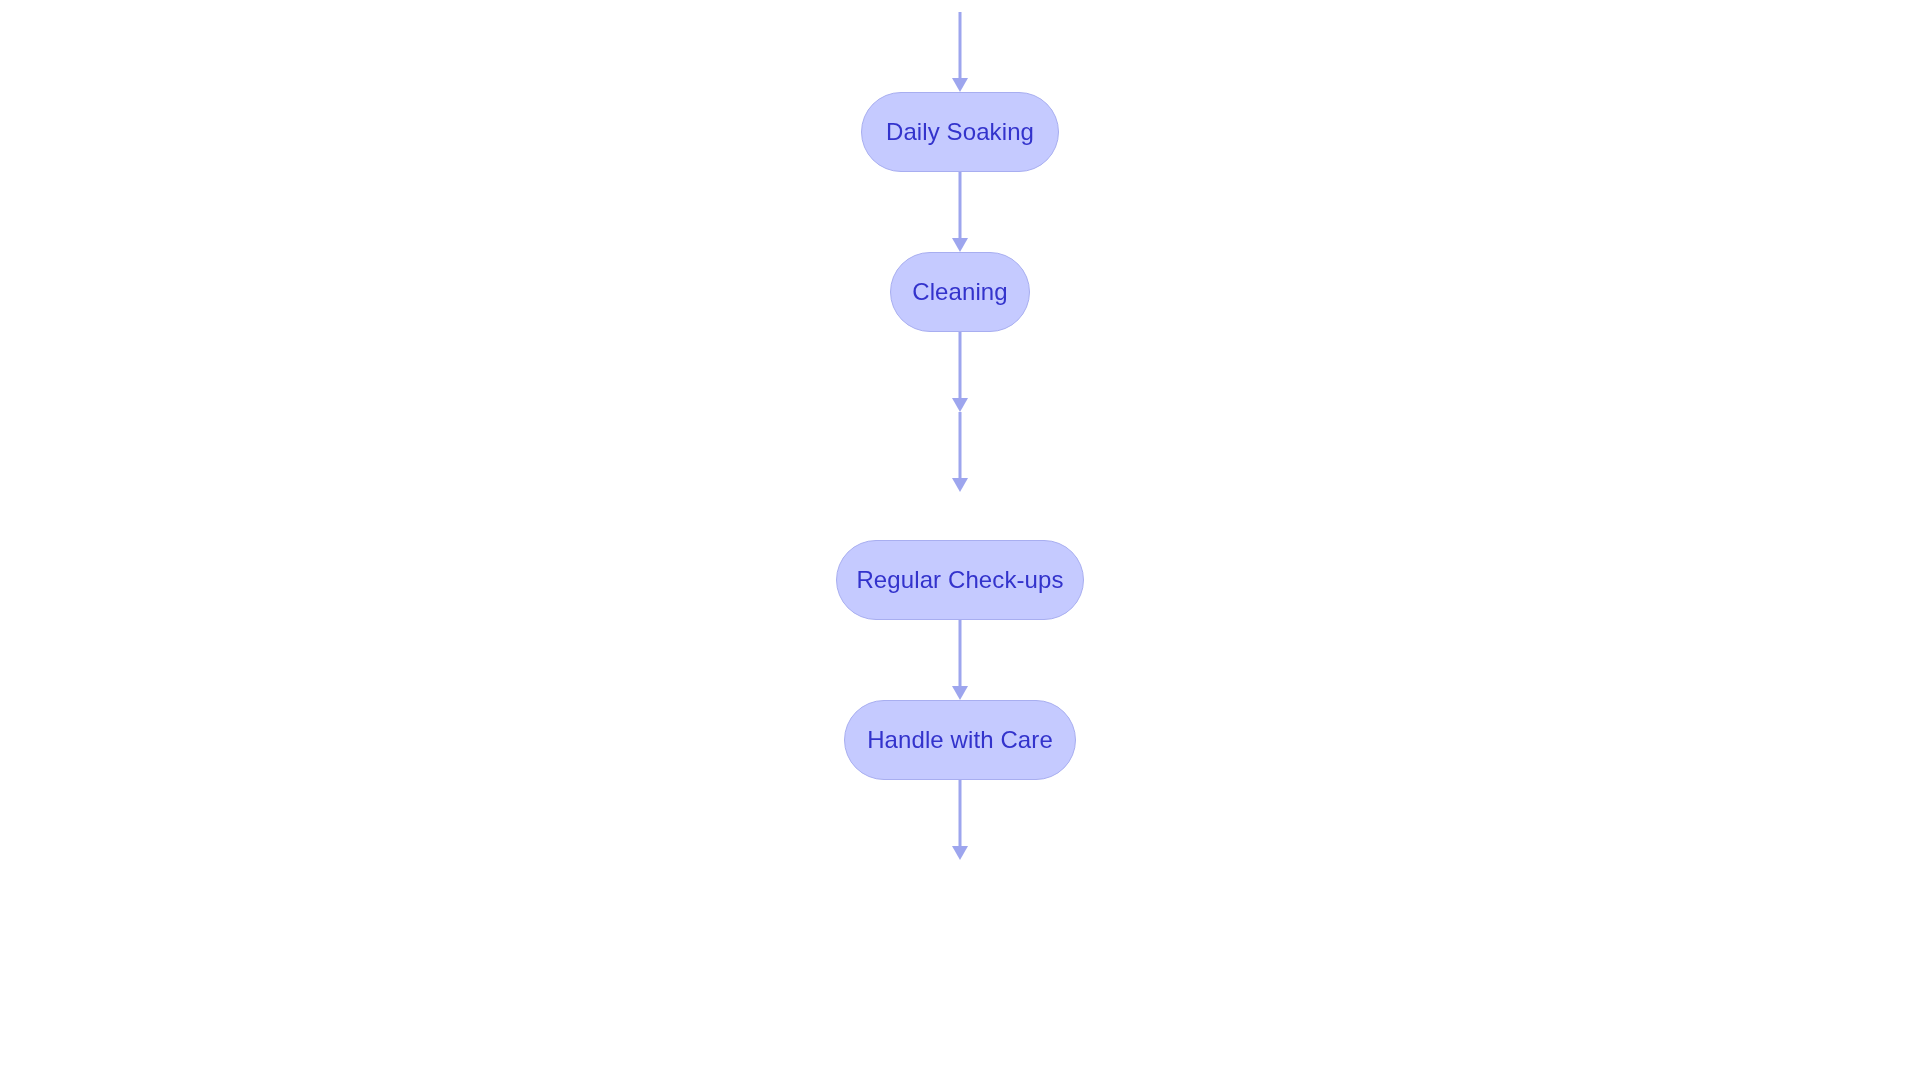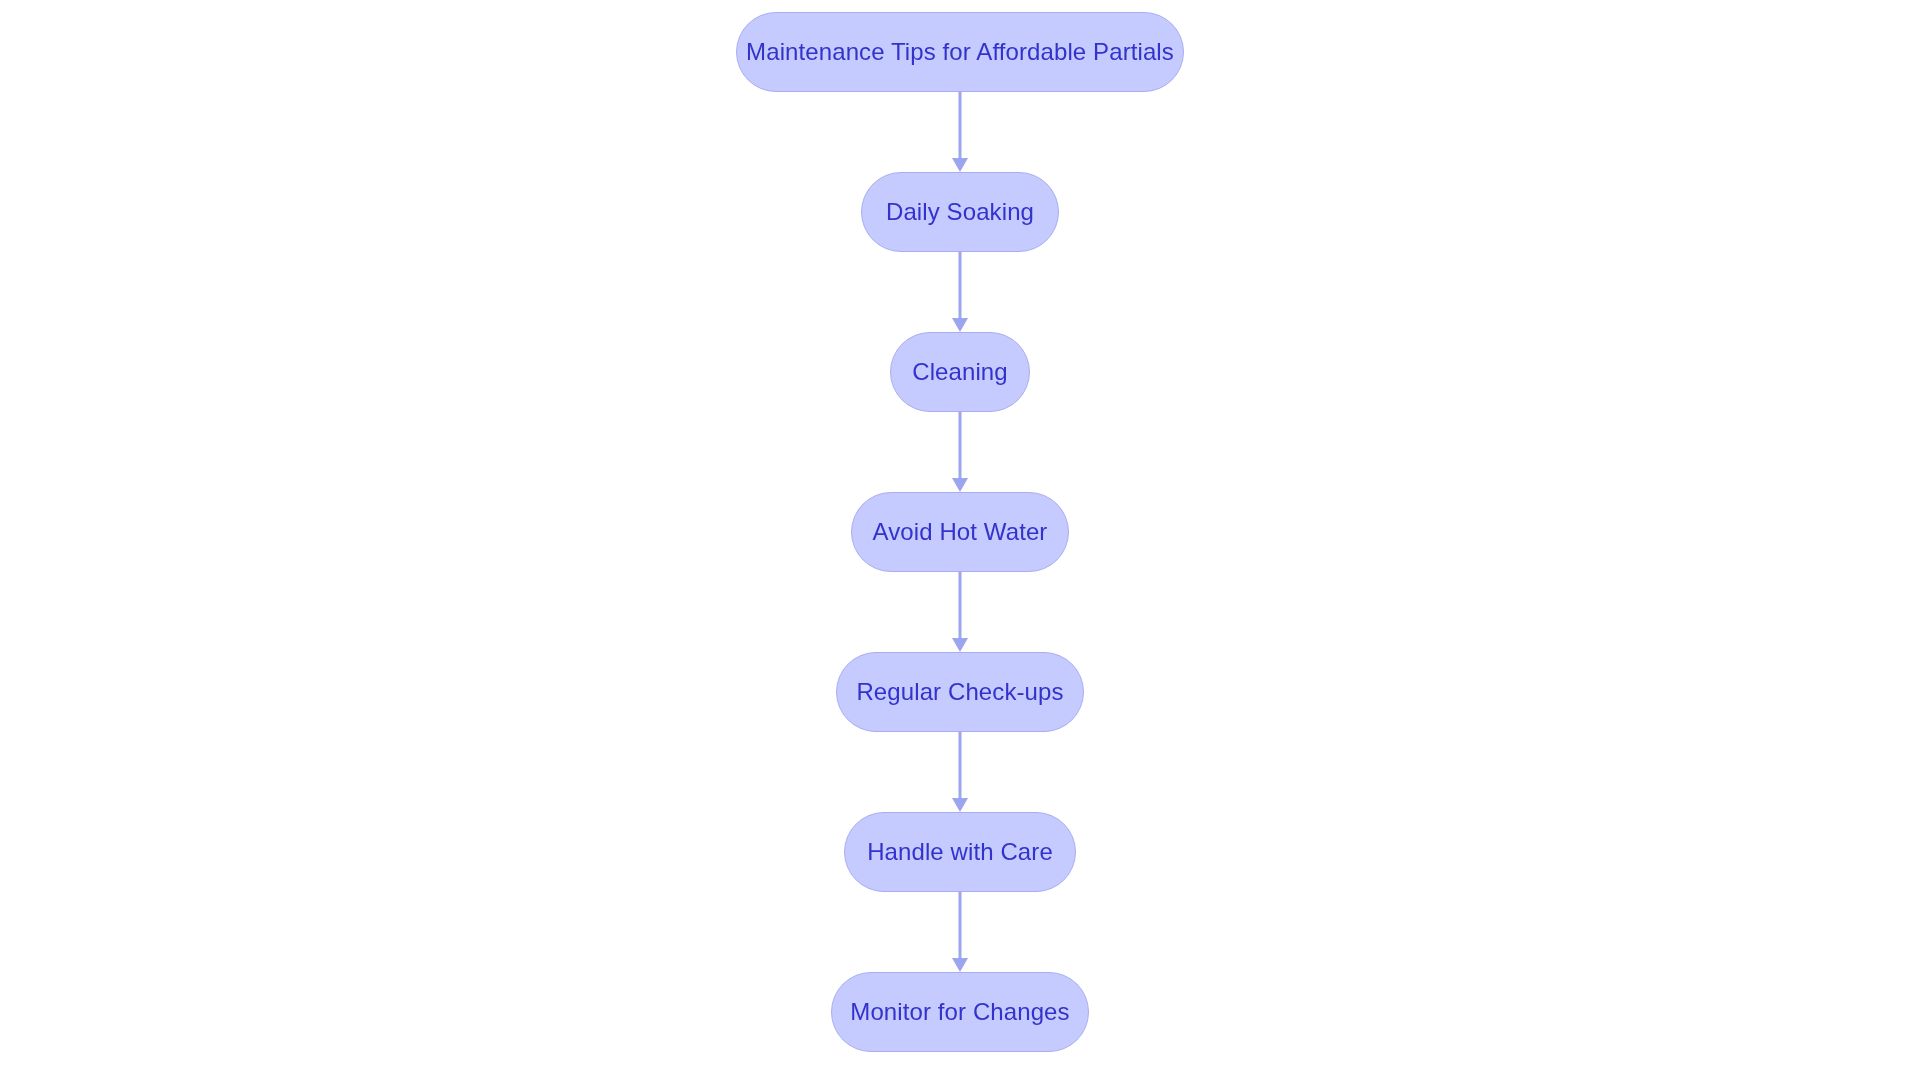--- a/index.html
+++ b/index.html
@@ -103,9 +103,6 @@
 <div id="flowchart-canvas">
   <div class="flow-column">
 
-    <div class="flow-node w-n0">
-      <span class="flow-node-label">Maintenance Tips for Affordable Partials</span>
-    </div>
 
     <div class="flow-connector">
       <div class="conn-line"></div>

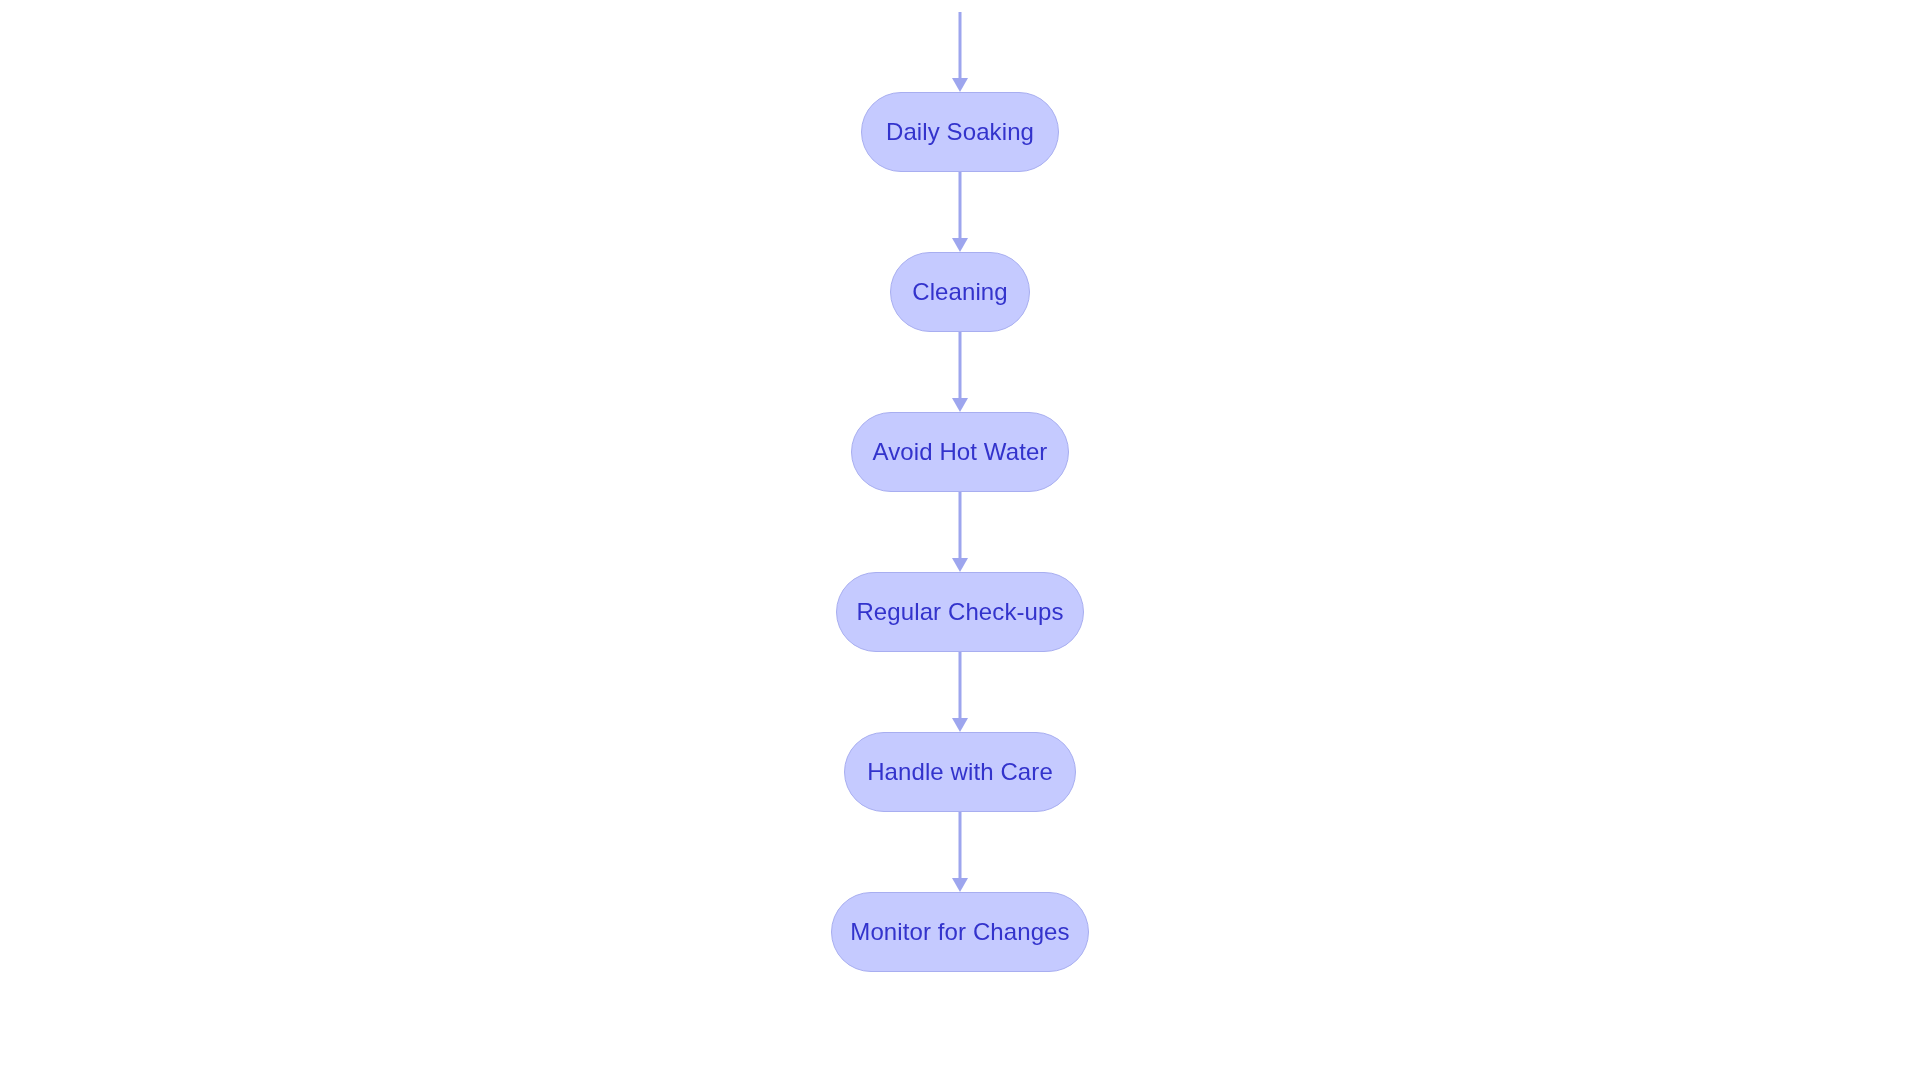--- a/index.html
+++ b/index.html
@@ -127,9 +127,6 @@
       <div class="conn-head"></div>
     </div>
 
-    <div class="flow-node w-n3">
-      <span class="flow-node-label">Avoid Hot Water</span>
-    </div>
 
     <div class="flow-connector">
       <div class="conn-line"></div>

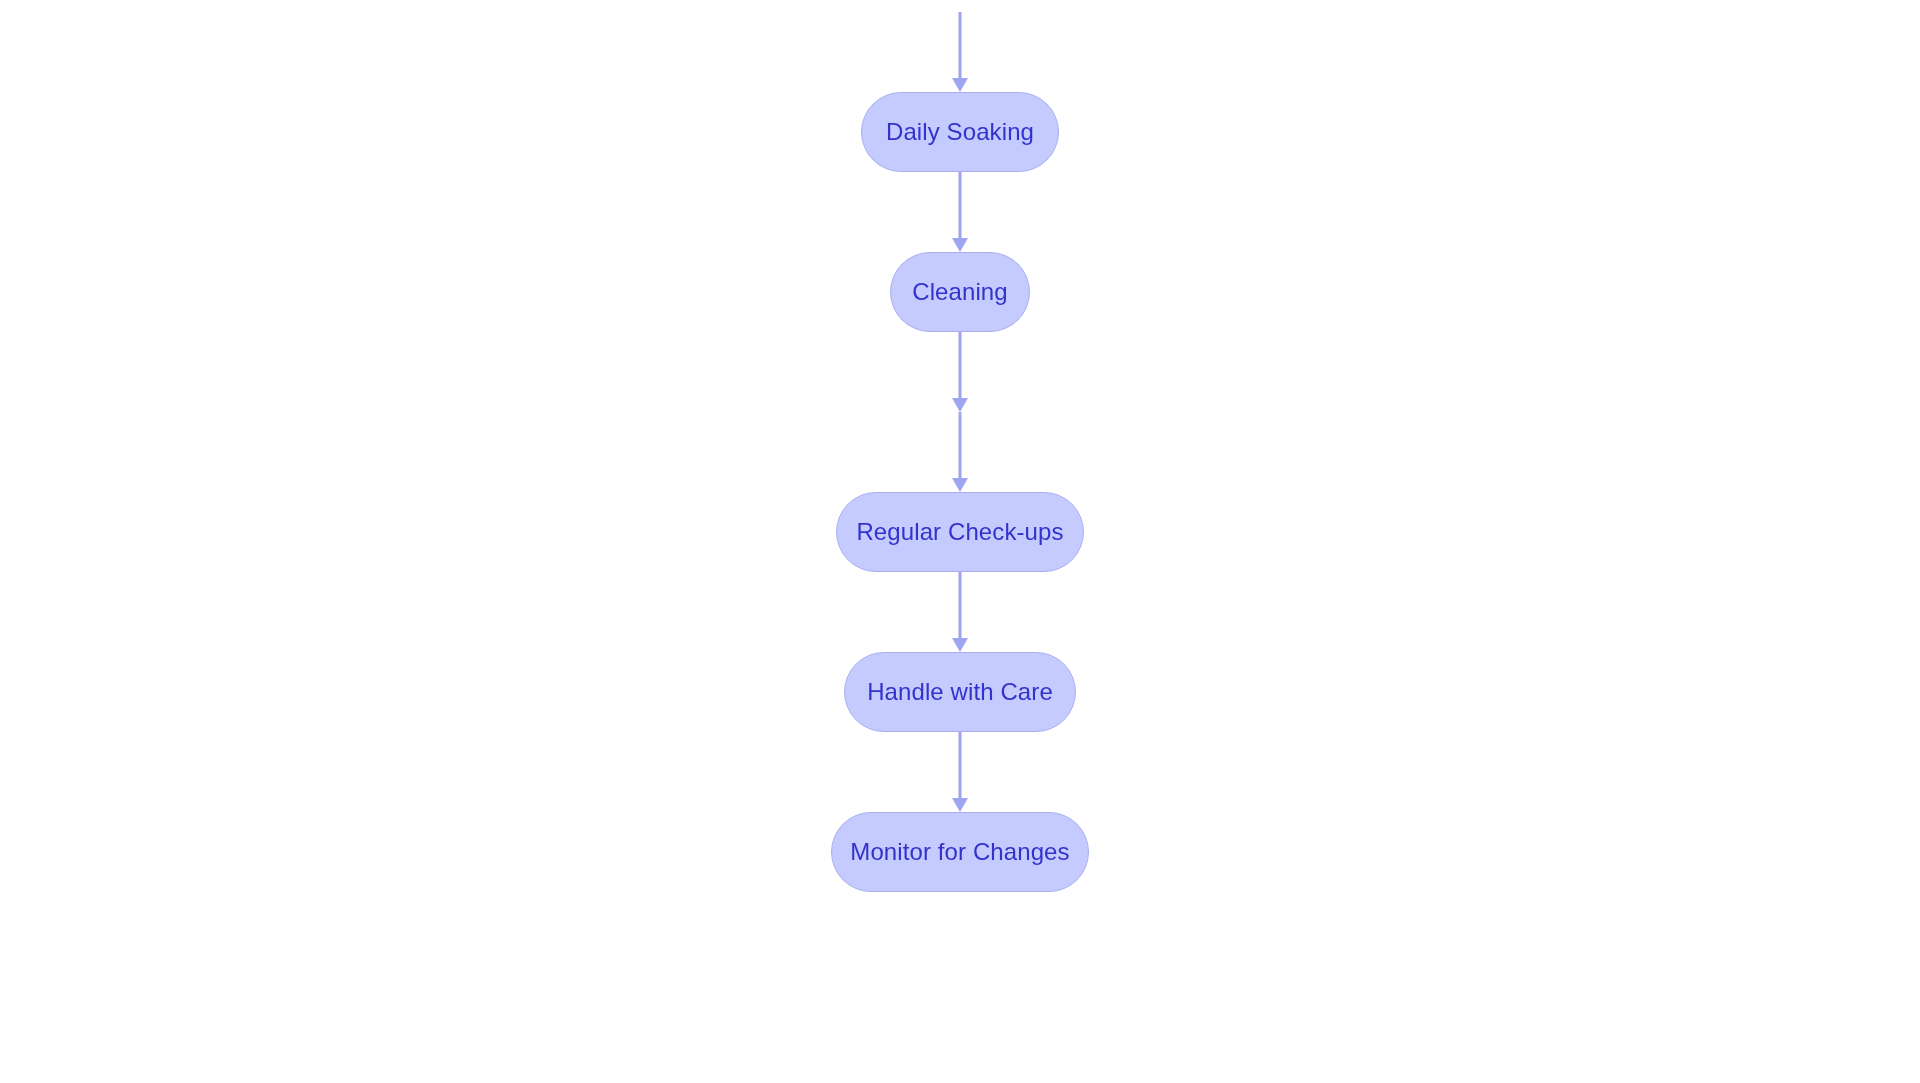--- a/index.html
+++ b/index.html
@@ -93,7 +93,7 @@
   .w-n1 { width: 198px; }
   .w-n2 { width: 140px; }
   .w-n3 { width: 218px; }
-  .w-n4 { width: 248px; }
+  .w-n4 { width: 248px; margin-top: 48px; }
   .w-n5 { width: 232px; }
   .w-n6 { width: 258px; }
 </style>

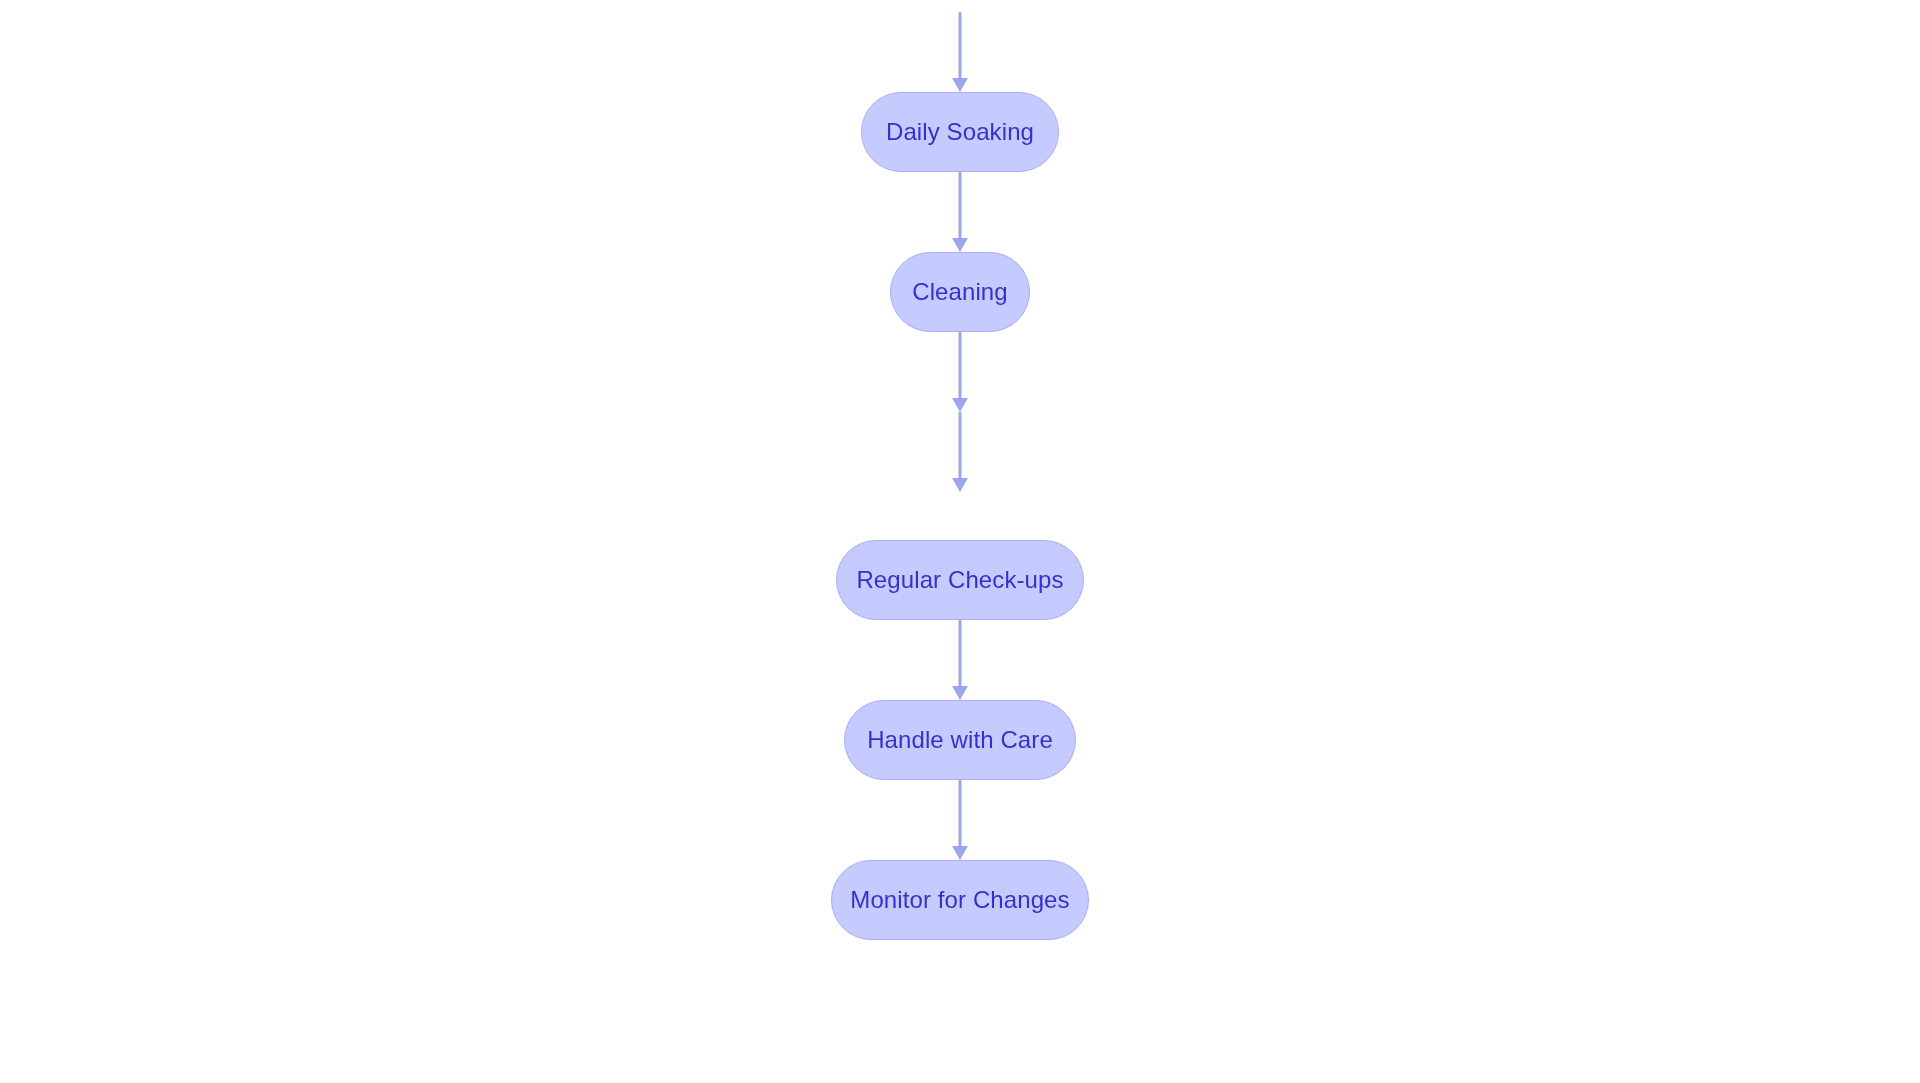--- a/index.html
+++ b/index.html
@@ -151,9 +151,6 @@
       <div class="conn-head"></div>
     </div>
 
-    <div class="flow-node w-n6">
-      <span class="flow-node-label">Monitor for Changes</span>
-    </div>
 
   </div>
 </div>

